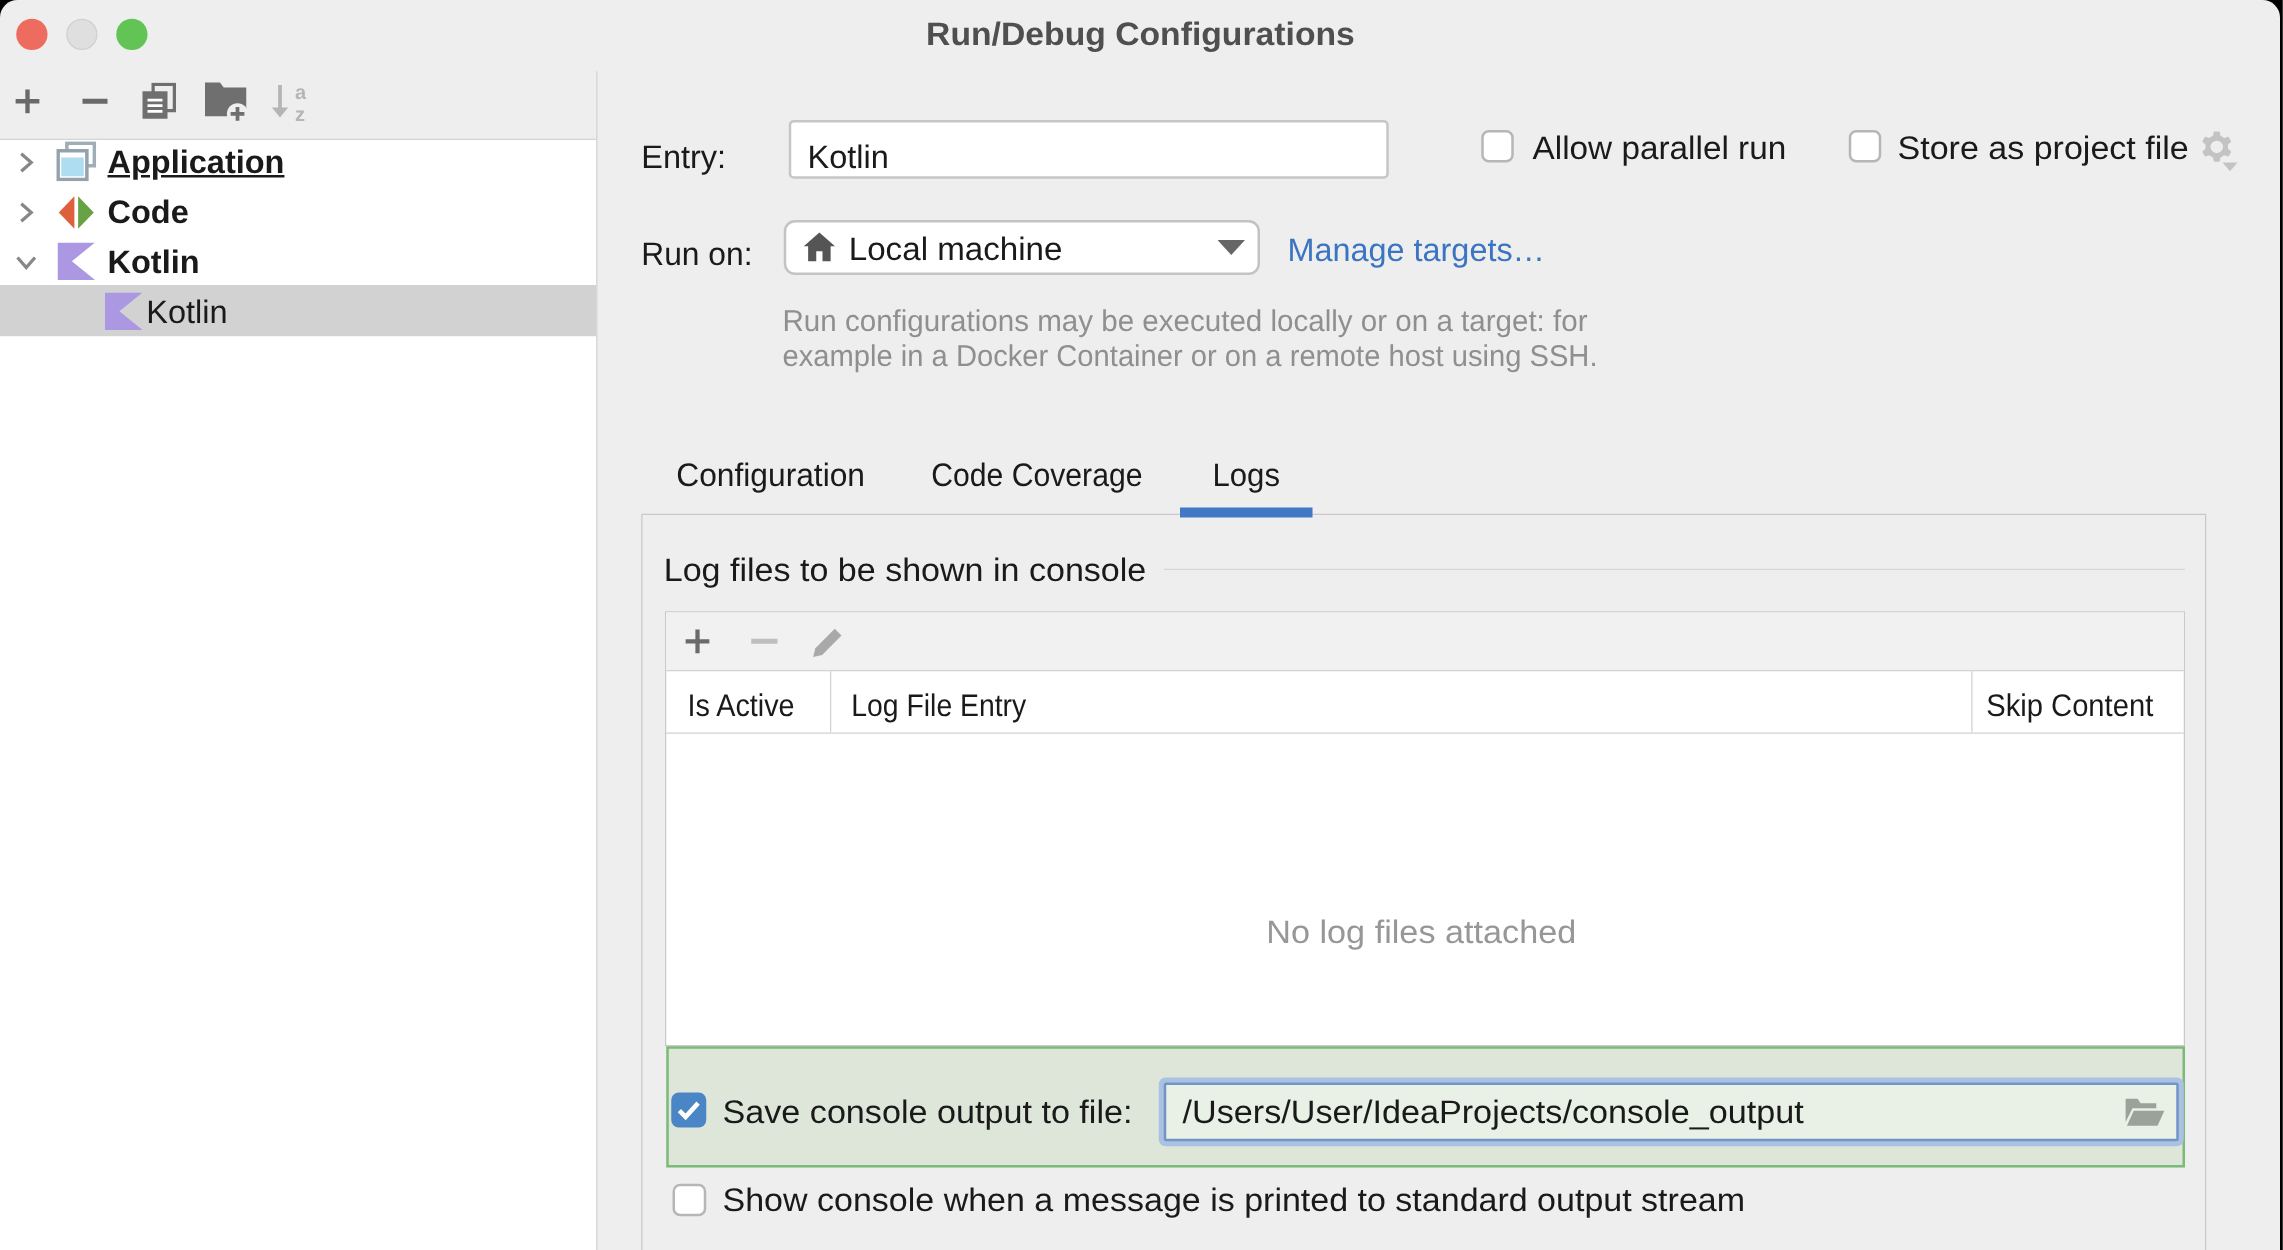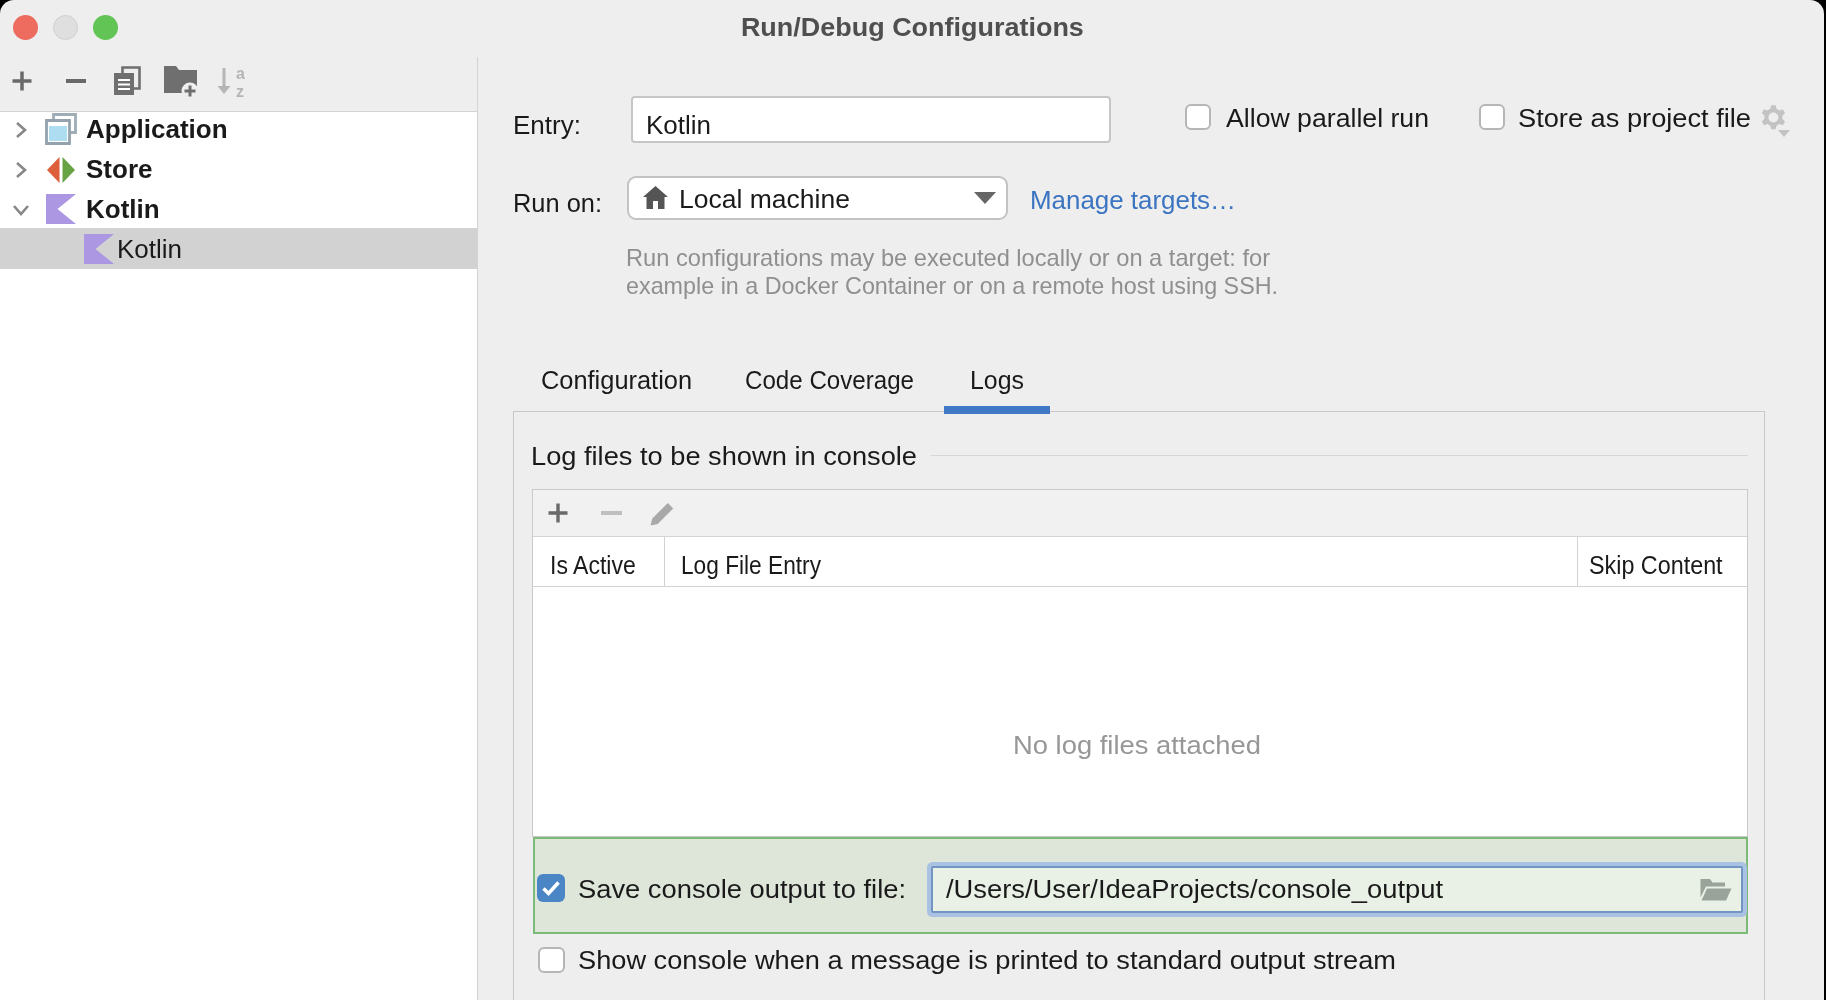--- a/index.html
+++ b/index.html
@@ -102,7 +102,7 @@
     <path d="M0 0 H30 L11.5 15 L30 30 H0 z" fill="#ab97e2"></path>
   </svg>
 
-  <div class="lbl" style="left:86px;top:116px;font-weight:bold;">Application</div>
+  <div class="lbl" style="left:86px;top:116px;font-weight:bold;text-decoration:underline;">Application</div>
   <div class="lbl" style="left:86px;top:156px;font-weight:bold;">Store</div>
   <div class="lbl" style="left:86px;top:196px;font-weight:bold;">Kotlin</div>
   <div class="lbl" style="left:117px;top:236px;">Kotlin</div>

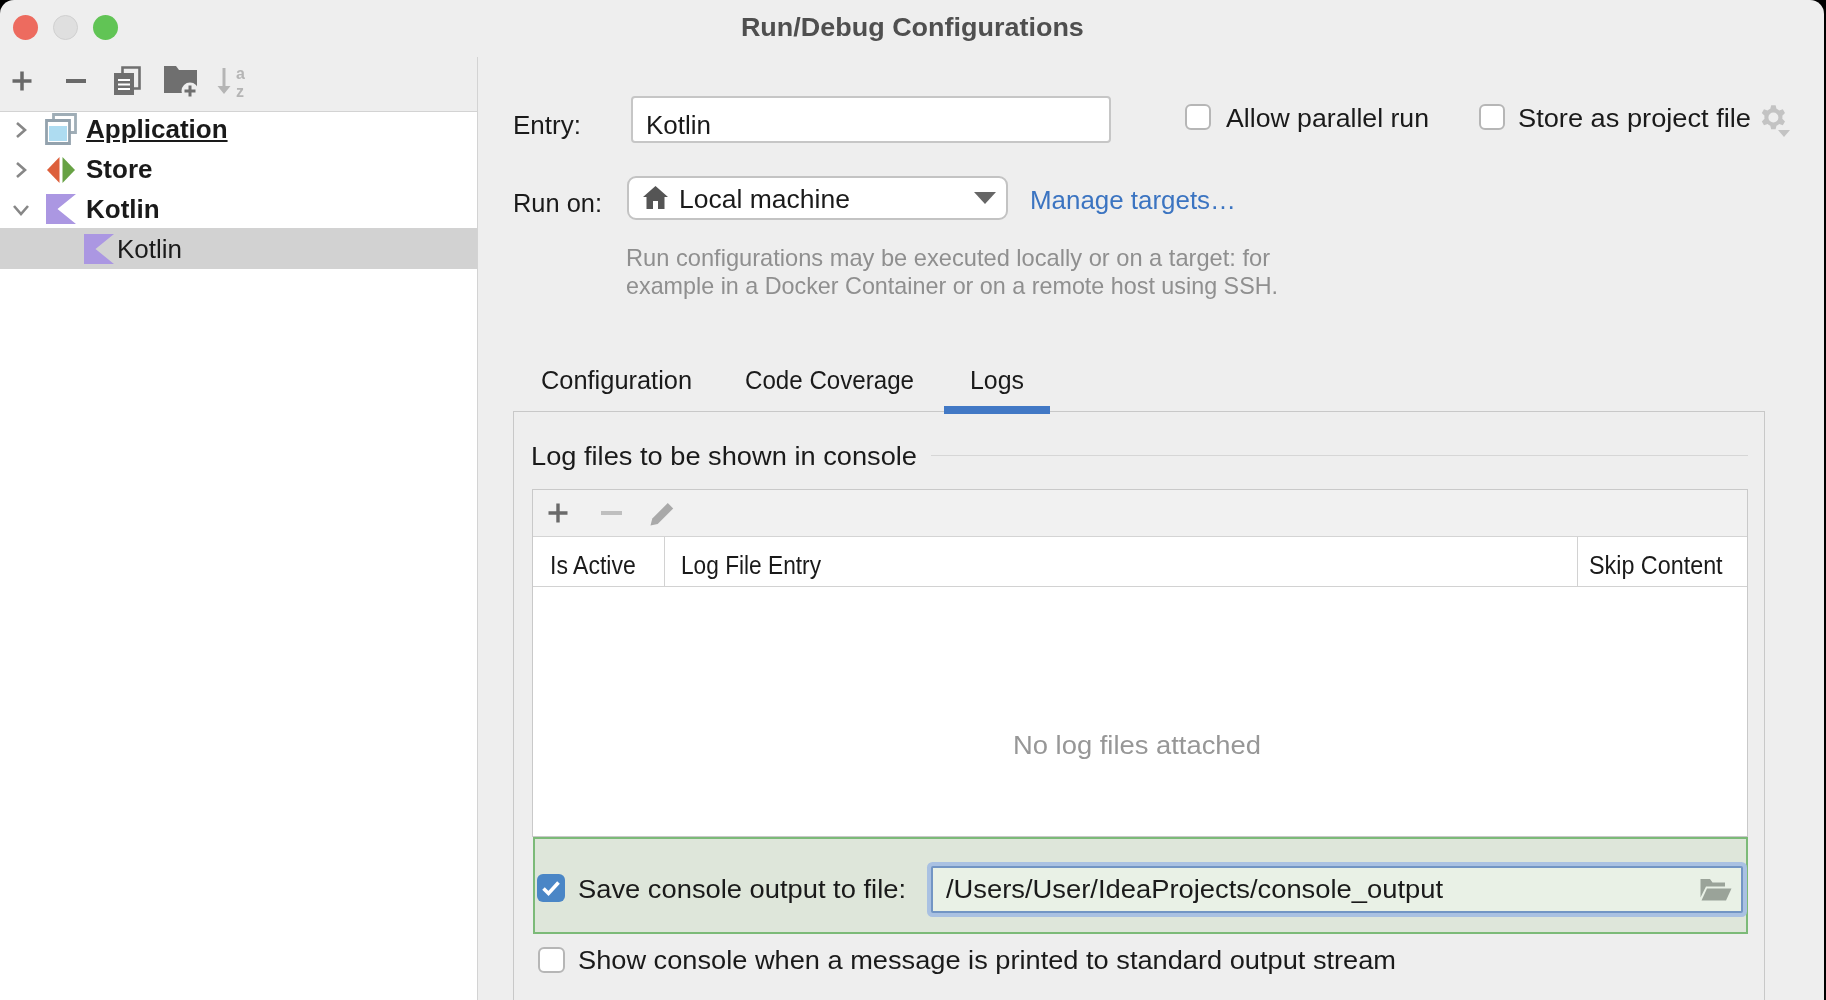--- a/index.html
+++ b/index.html
@@ -103,7 +103,7 @@
   </svg>
 
   <div class="lbl" style="left:86px;top:116px;font-weight:bold;text-decoration:underline;">Application</div>
-  <div class="lbl" style="left:86px;top:156px;font-weight:bold;">Store</div>
+  <div class="lbl" style="left:86px;top:156px;font-weight:bold;">Code</div>
   <div class="lbl" style="left:86px;top:196px;font-weight:bold;">Kotlin</div>
   <div class="lbl" style="left:117px;top:236px;">Kotlin</div>
 

